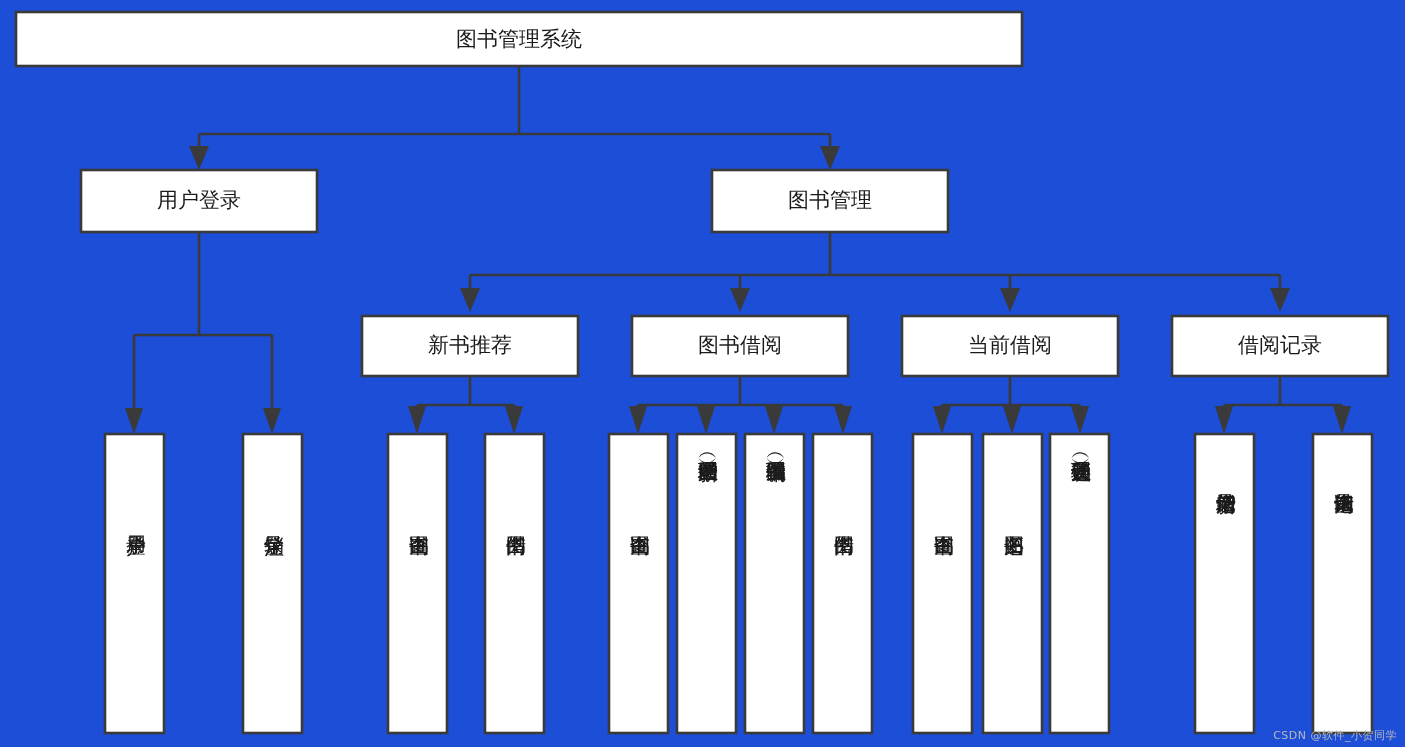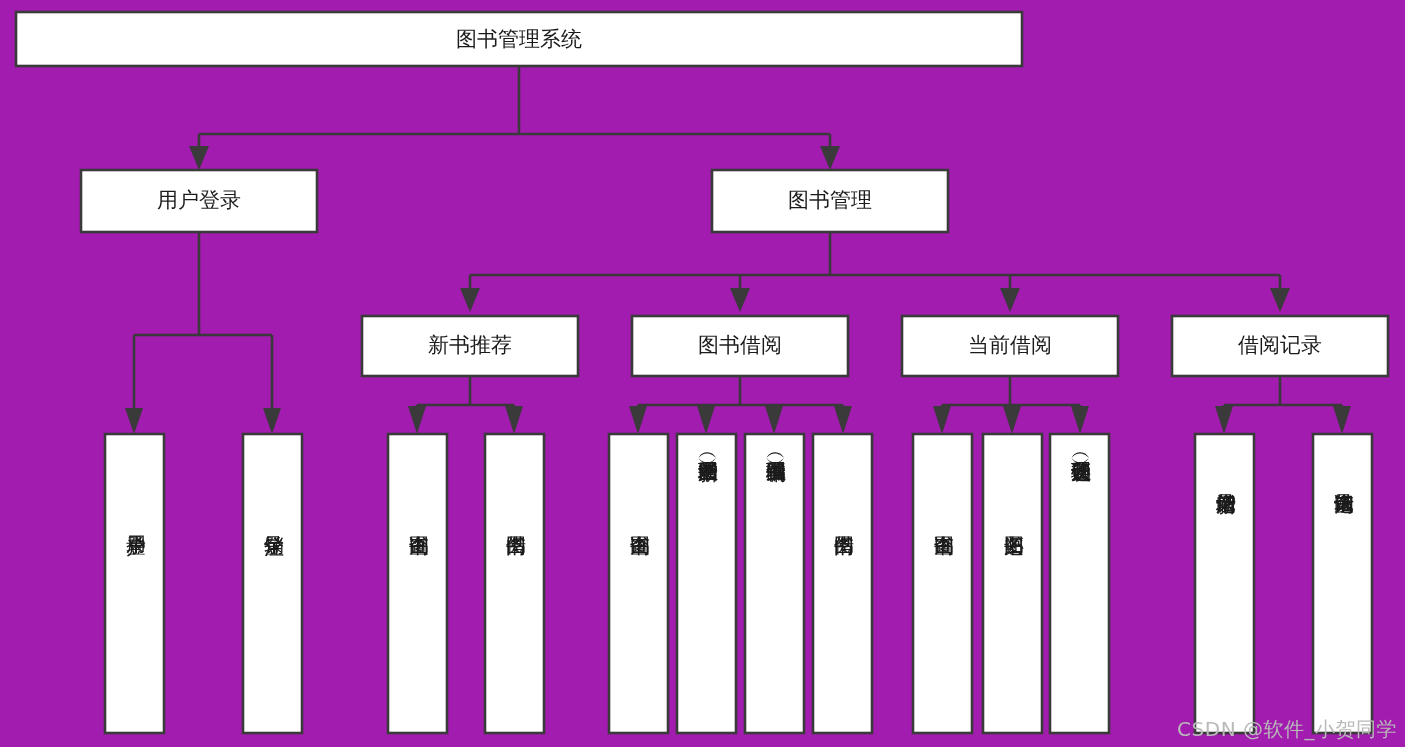--- a/index.html
+++ b/index.html
@@ -18,7 +18,7 @@
     position: relative;
     width: 1405px;
     height: 747px;
-    background: #a21caf;
+    background: #1d4ed8;
   }
   svg#flow-svg {
     position: absolute;

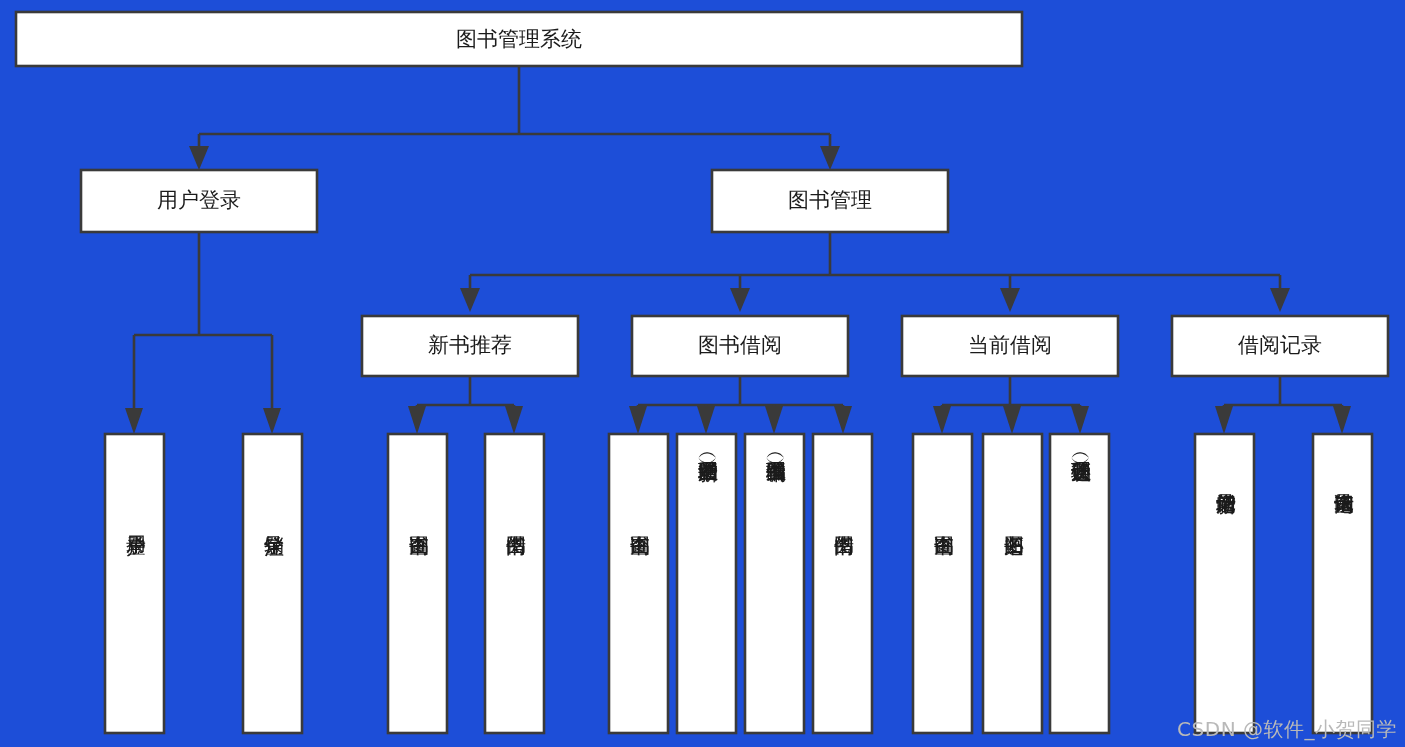--- a/index.html
+++ b/index.html
@@ -62,7 +62,7 @@
     right: 8px;
     bottom: 4px;
     font-family: "DejaVu Sans", "Liberation Sans", sans-serif;
-    font-size: 20px;
+    font-size: 11px;
     color: #b9b9b9;
     white-space: nowrap;
     pointer-events: none;

